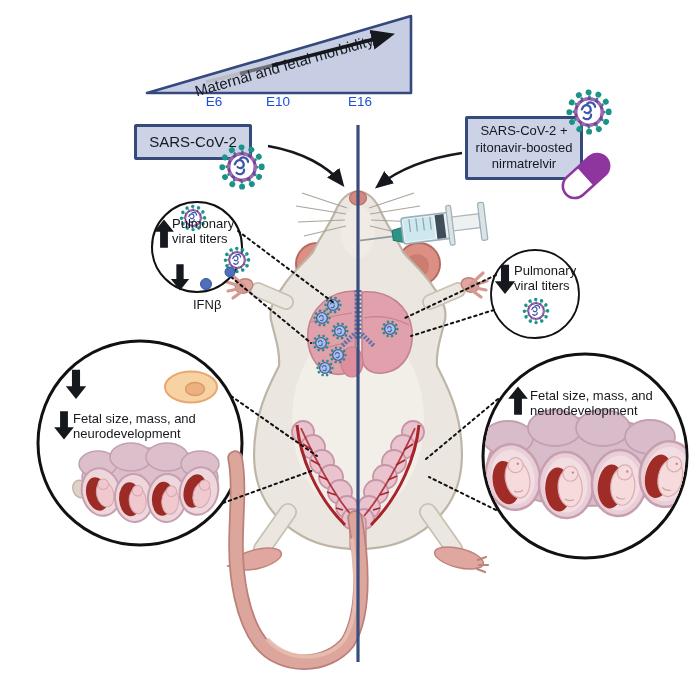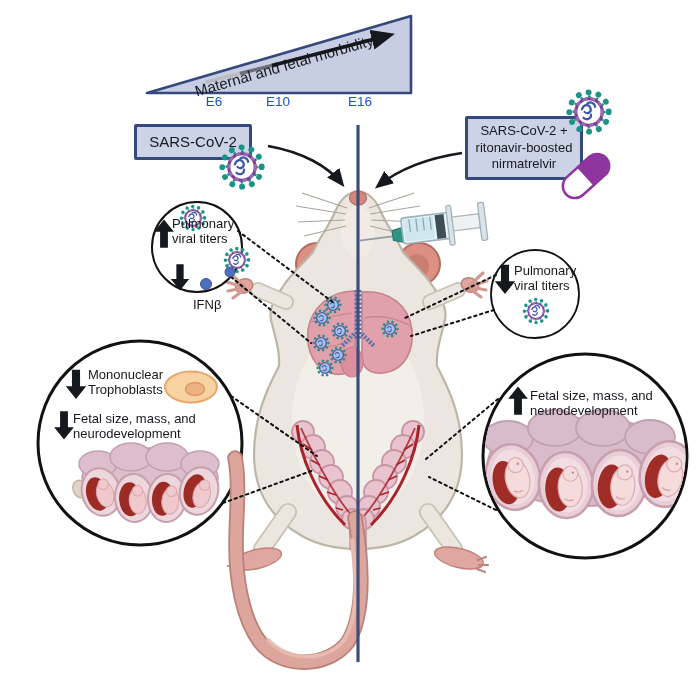--- a/index.html
+++ b/index.html
@@ -293,7 +293,6 @@
 
   <div class="lbl" style="left:514px;top:264px;width:78px;">Pulmonary viral titers</div>
 
-  <div class="lbl" style="left:88px;top:368px;width:92px;">Mononuclear Trophoblasts</div>
   <div class="lbl" style="left:73px;top:412px;width:128px;">Fetal size, mass, and neurodevelopment</div>
 
   <div class="lbl" style="left:530px;top:389px;width:128px;">Fetal size, mass, and neurodevelopment</div>

